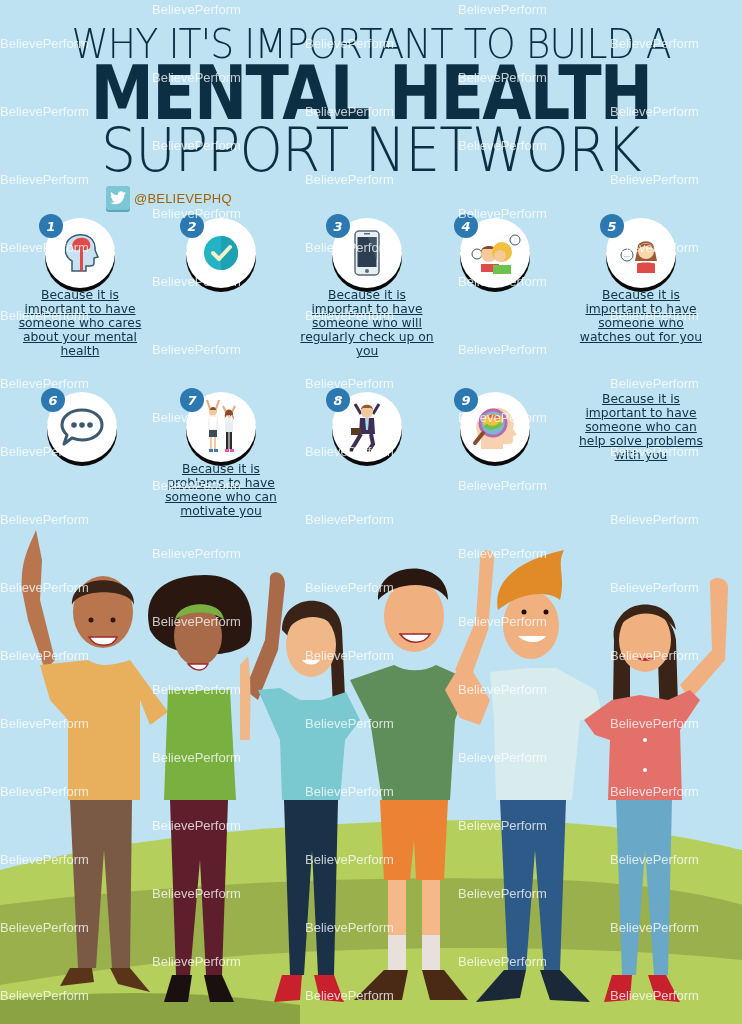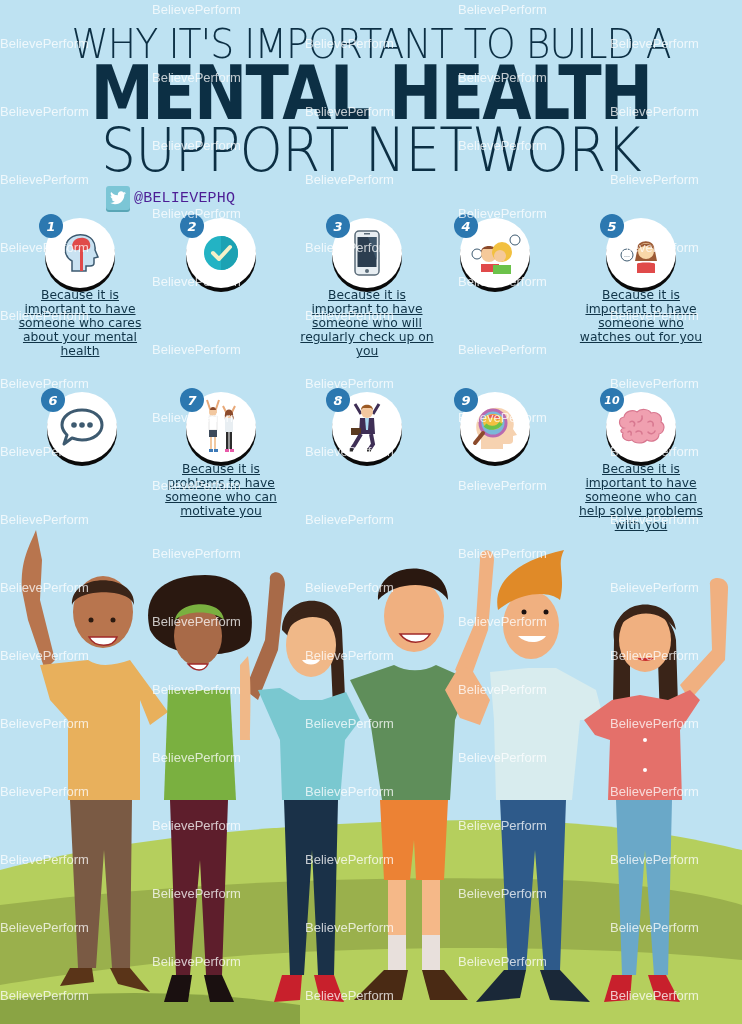--- a/index.html
+++ b/index.html
@@ -40,7 +40,7 @@
     box-shadow: 0 2px 0 #5aa6b6;
   }
   .twitter-handle {
-    font-family: Liberation Mono, monospace; font-size: 15px; color: #4c1d95; letter-spacing: 0.2px;
+    font-family: Liberation Sans, sans-serif; font-size: 13px; color: #a16207; letter-spacing: 0.2px;
   }
 
   

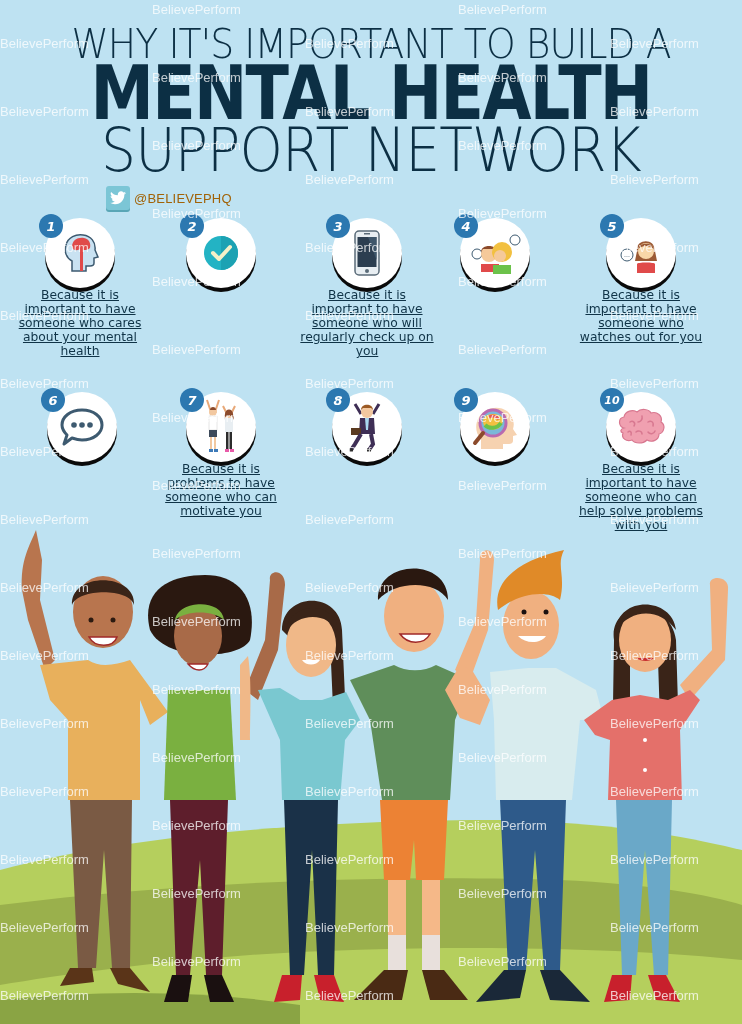--- a/index.html
+++ b/index.html
@@ -246,15 +246,6 @@
   </div>
 
   <div class="reason" style="left:571px; top:392px;">
-    <div class="circle-wrap">
-      <div class="badge" style="font-size:11px;">10</div>
-      <div class="circle">
-        <svg width="50" height="38" viewBox="0 0 50 38">
-          <path d="M8 20 C2 18 2 10 8 9 C9 3 17 1 21 4 C25 0 33 1 35 5 C41 3 47 8 45 14 C50 17 48 25 43 26 C43 32 36 35 31 32 C27 36 19 36 16 32 C10 34 5 30 7 25 C4 24 4 21 8 20 Z" fill="#f0a0b0" stroke="#d87890" stroke-width="1.2"></path>
-          <path d="M14 14 C17 12 20 15 18 18 M26 8 C27 12 24 14 22 14 M32 14 C35 12 38 14 37 18 M20 24 C22 22 26 23 26 26 M32 24 C34 27 38 26 39 23 M12 24 C14 22 16 24 15 27" stroke="#d87890" stroke-width="1.5" fill="none" stroke-linecap="round"></path>
-        </svg>
-      </div>
-    </div>
     <div class="reason-text">Because it is important to have someone who can help solve problems with you</div>
   </div>
 

